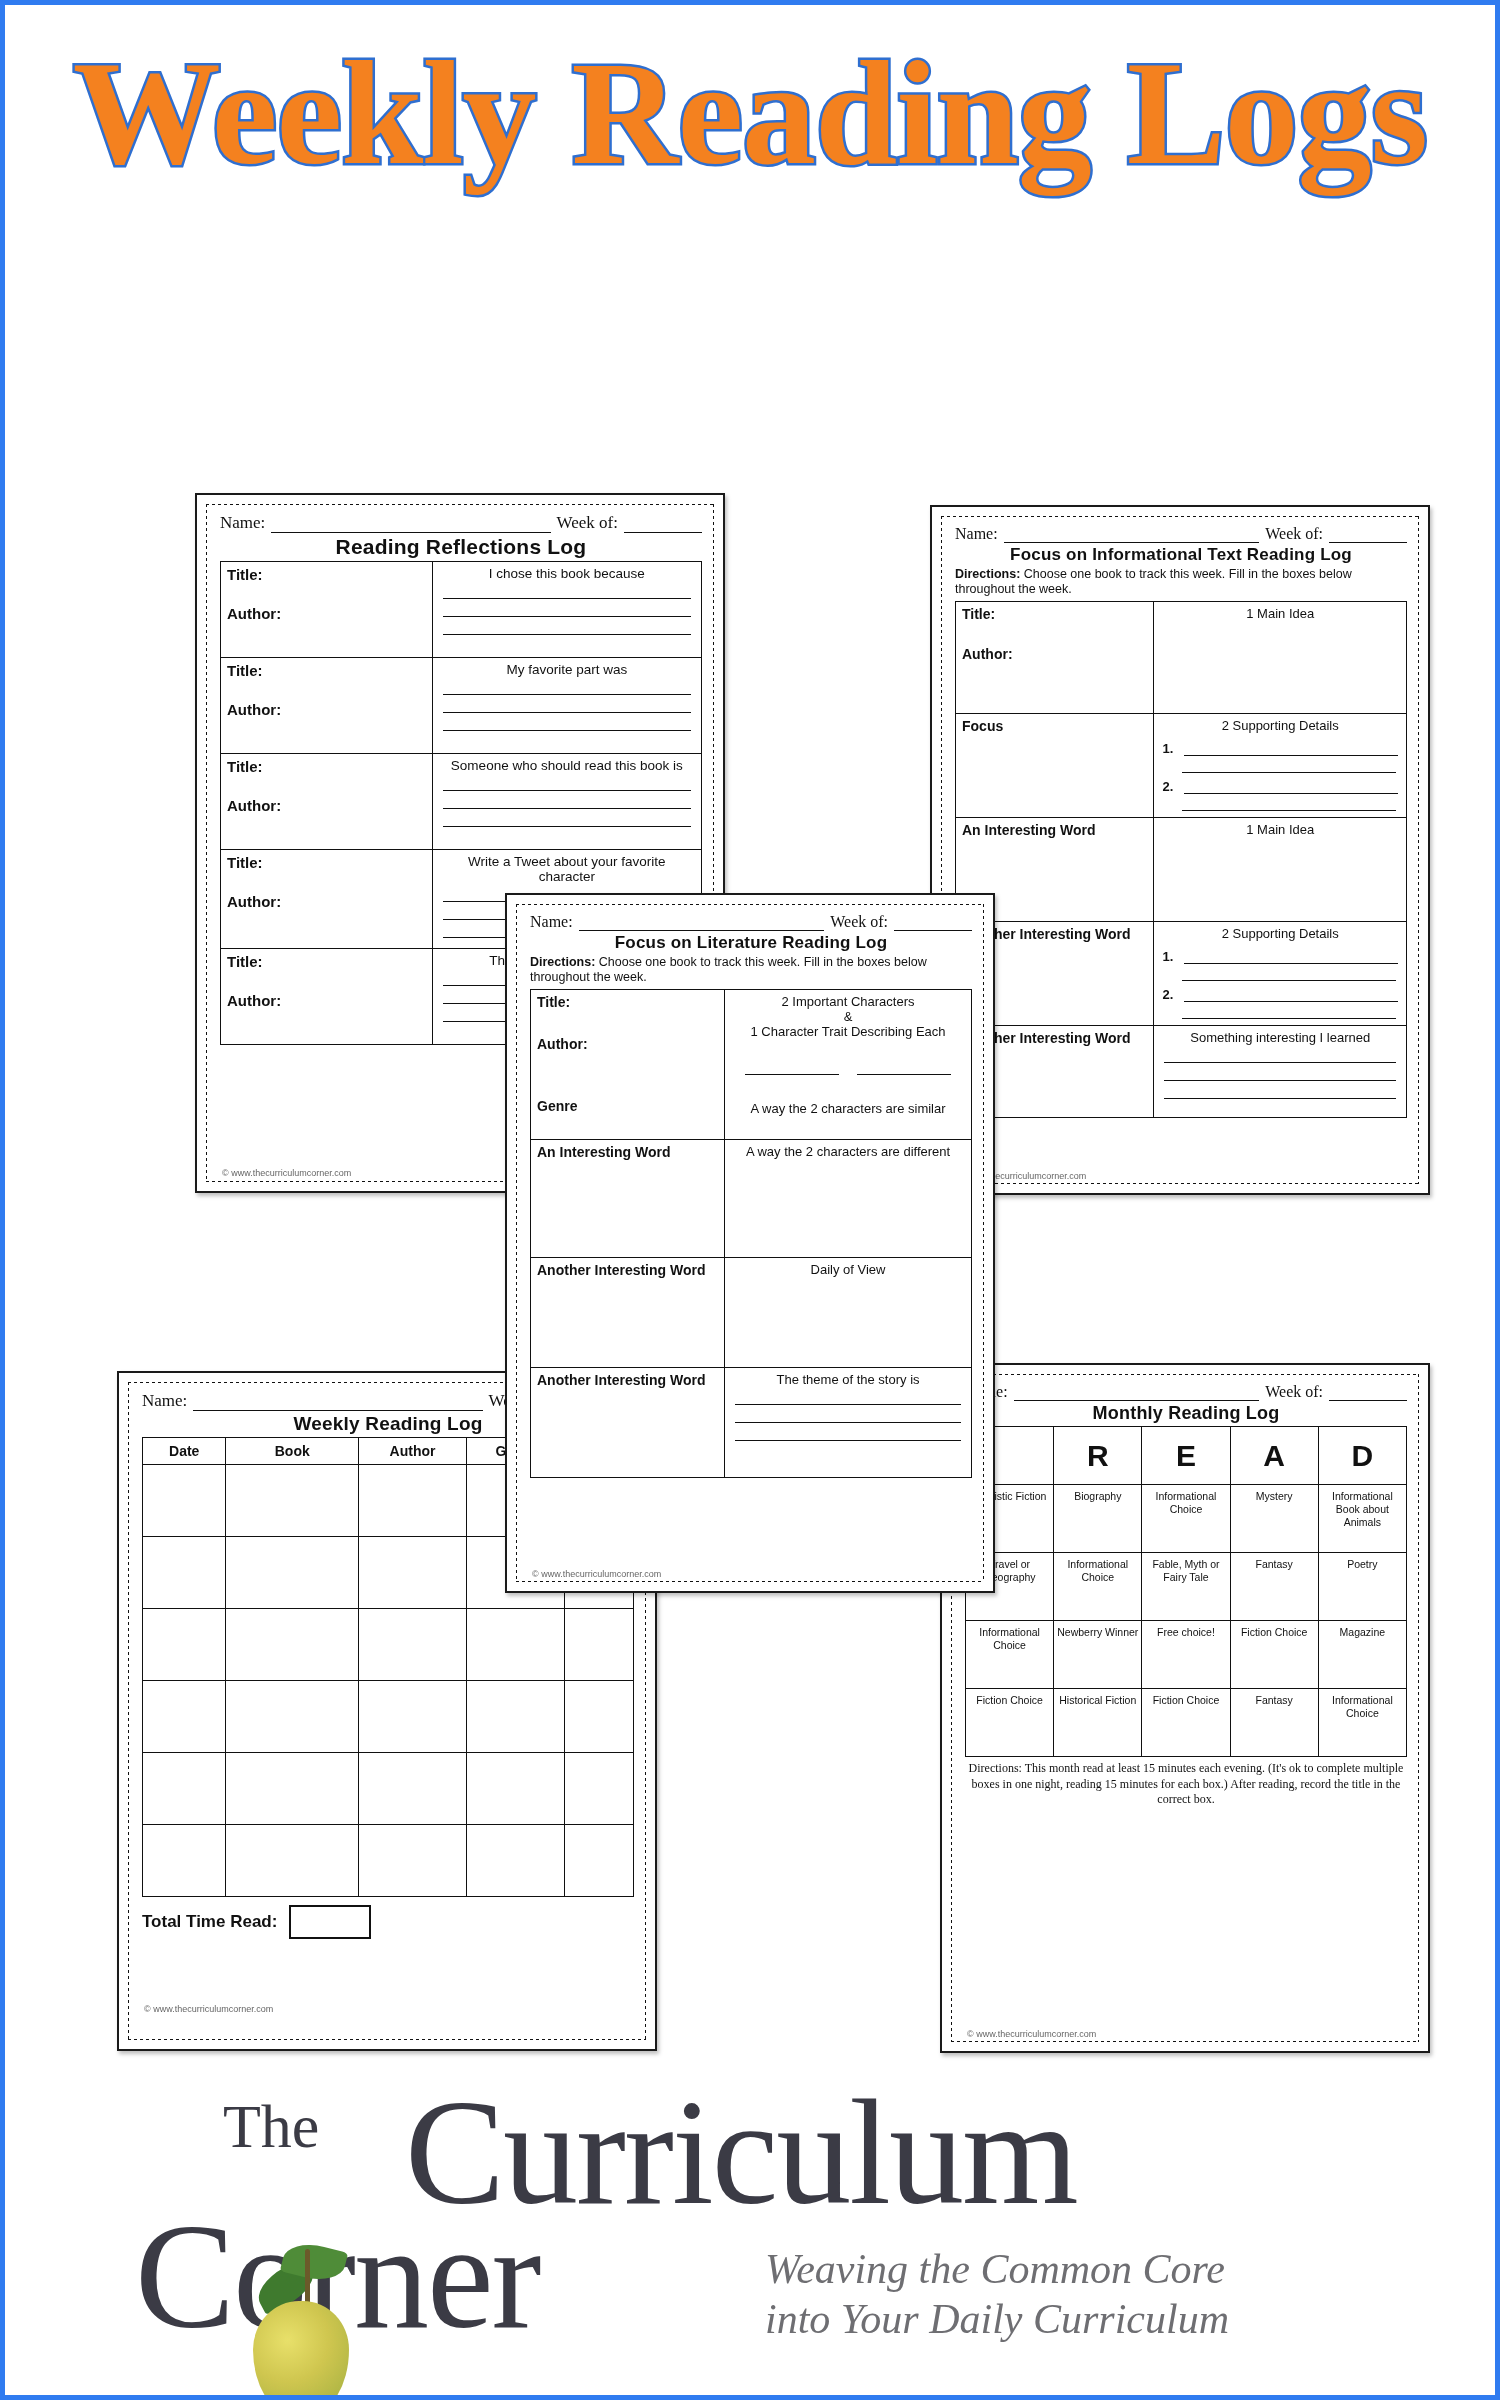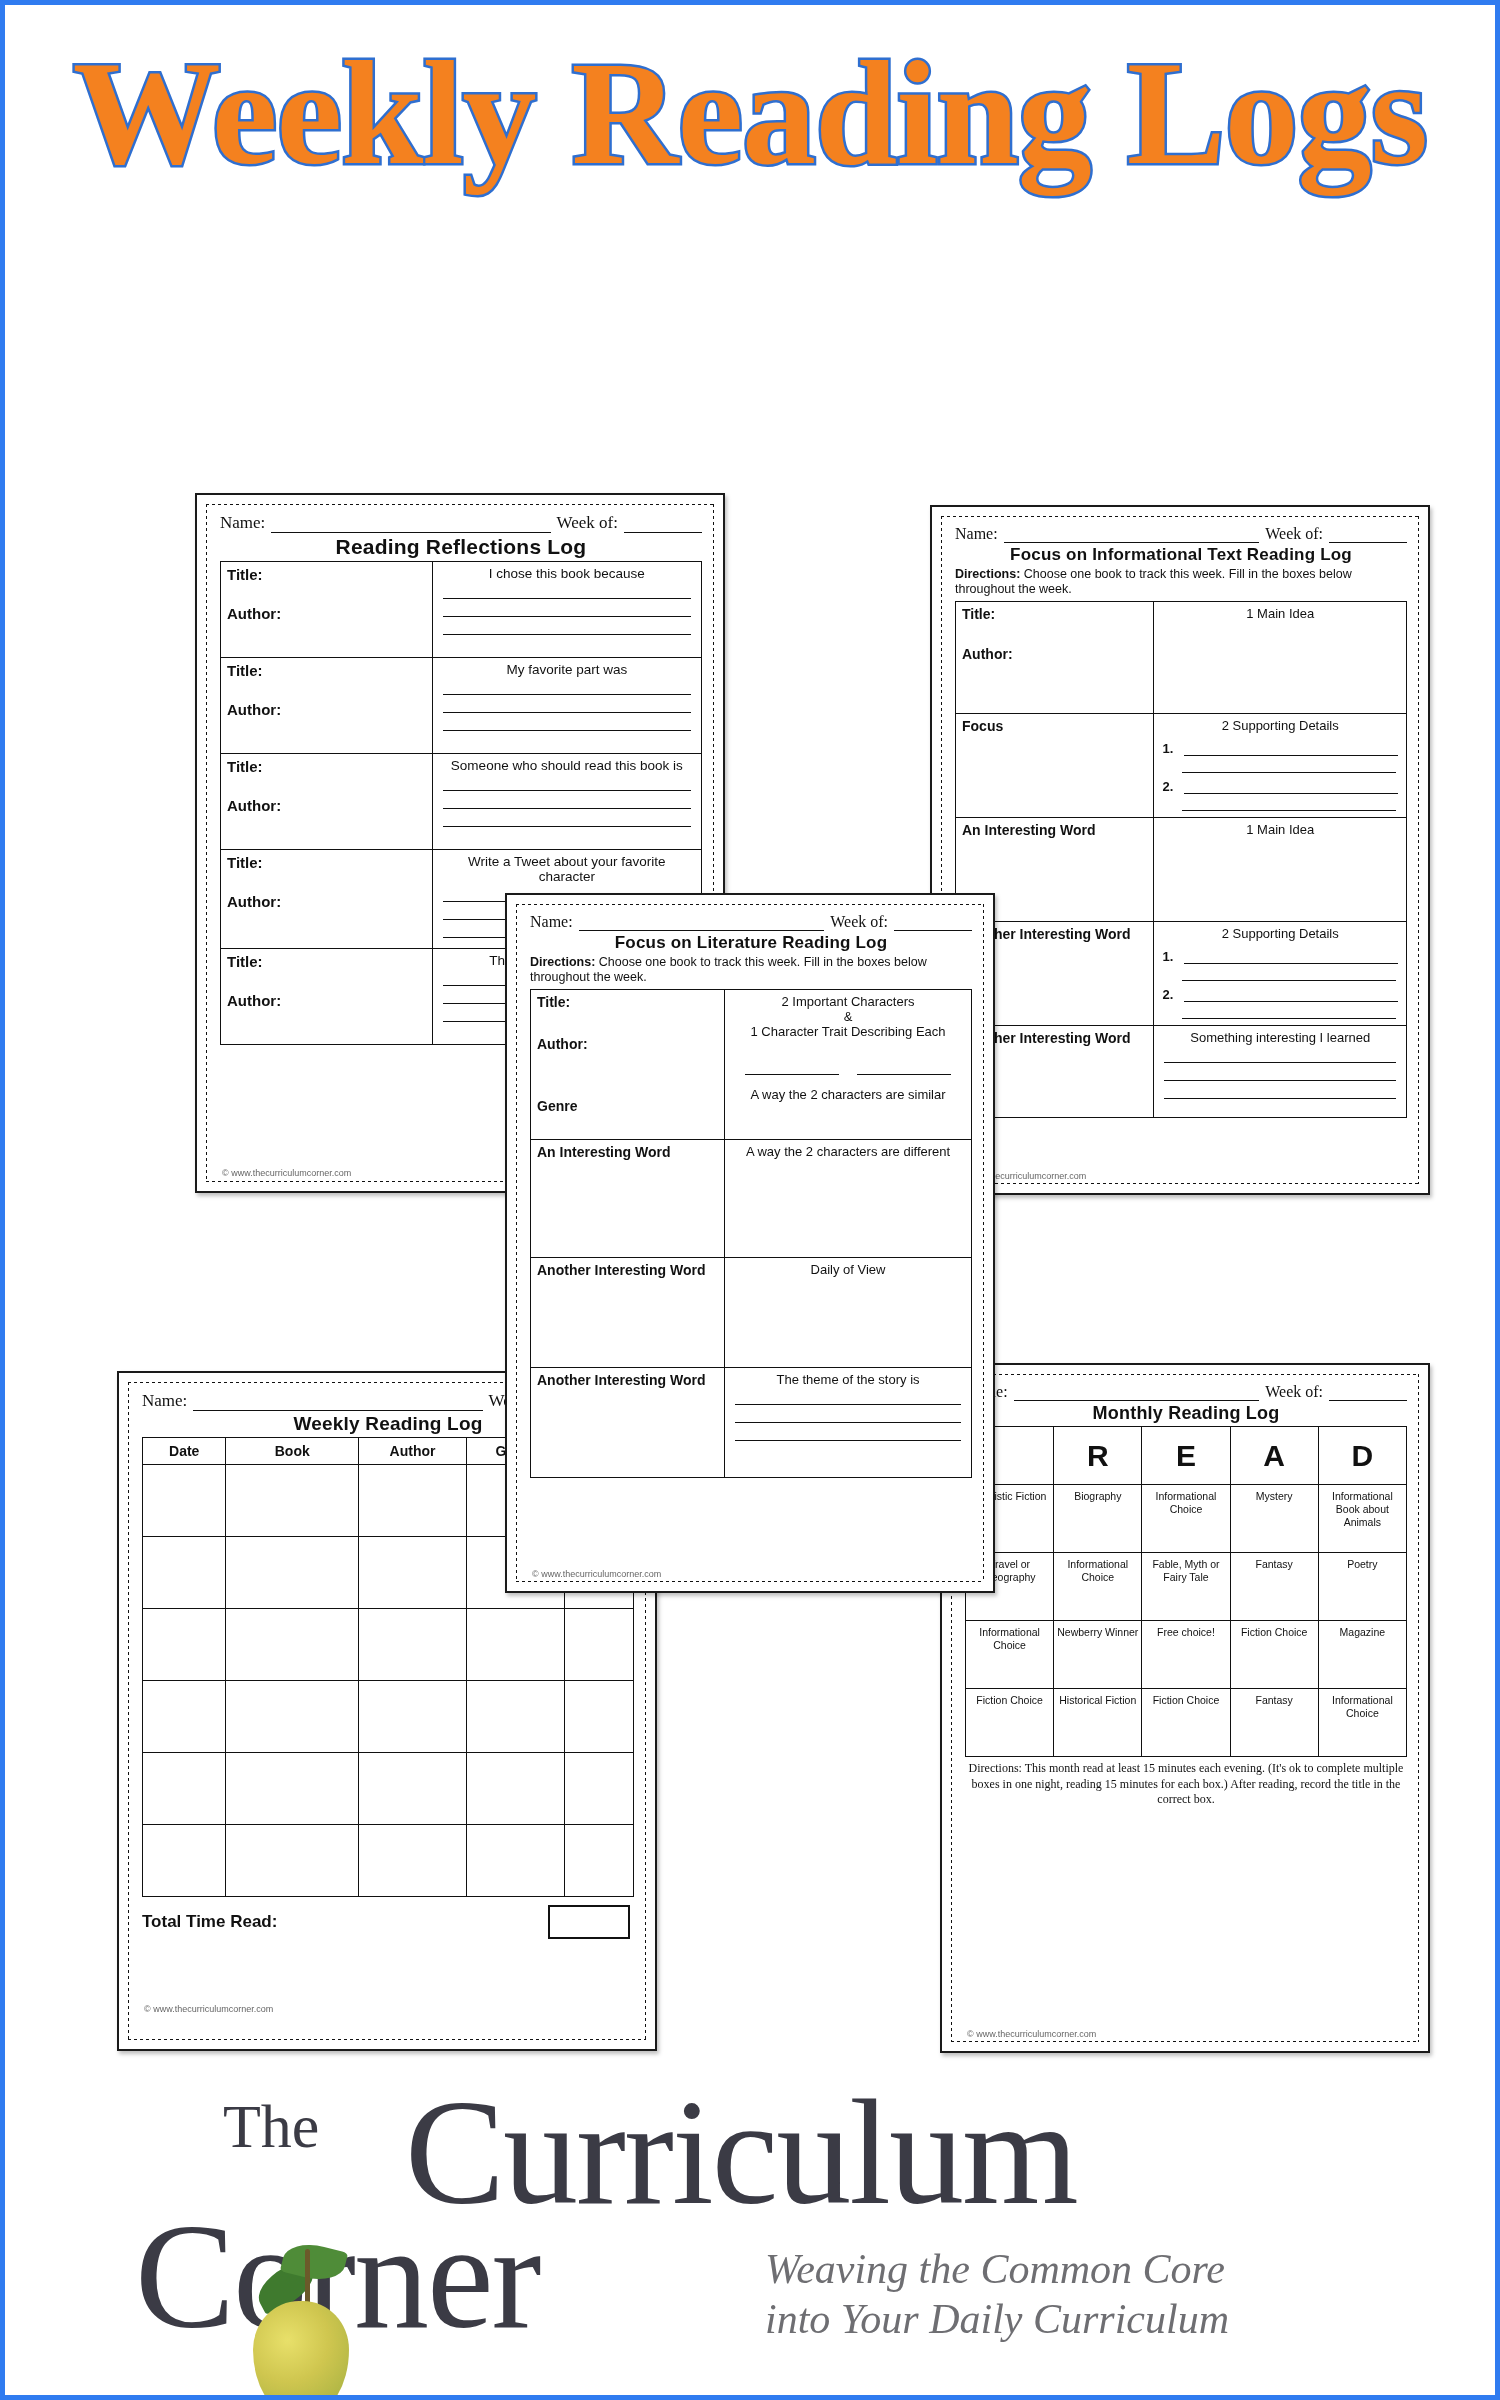--- a/index.html
+++ b/index.html
@@ -447,7 +447,7 @@
                     <div></div>
                     <div></div>
                   </div>
-              <span class="prompt" style="margin-top:12px">A way the 2 characters are similar</span>
+              <span class="prompt" style="margin-top:26px">A way the 2 characters are similar</span>
             </td>
           </tr>
           <tr>

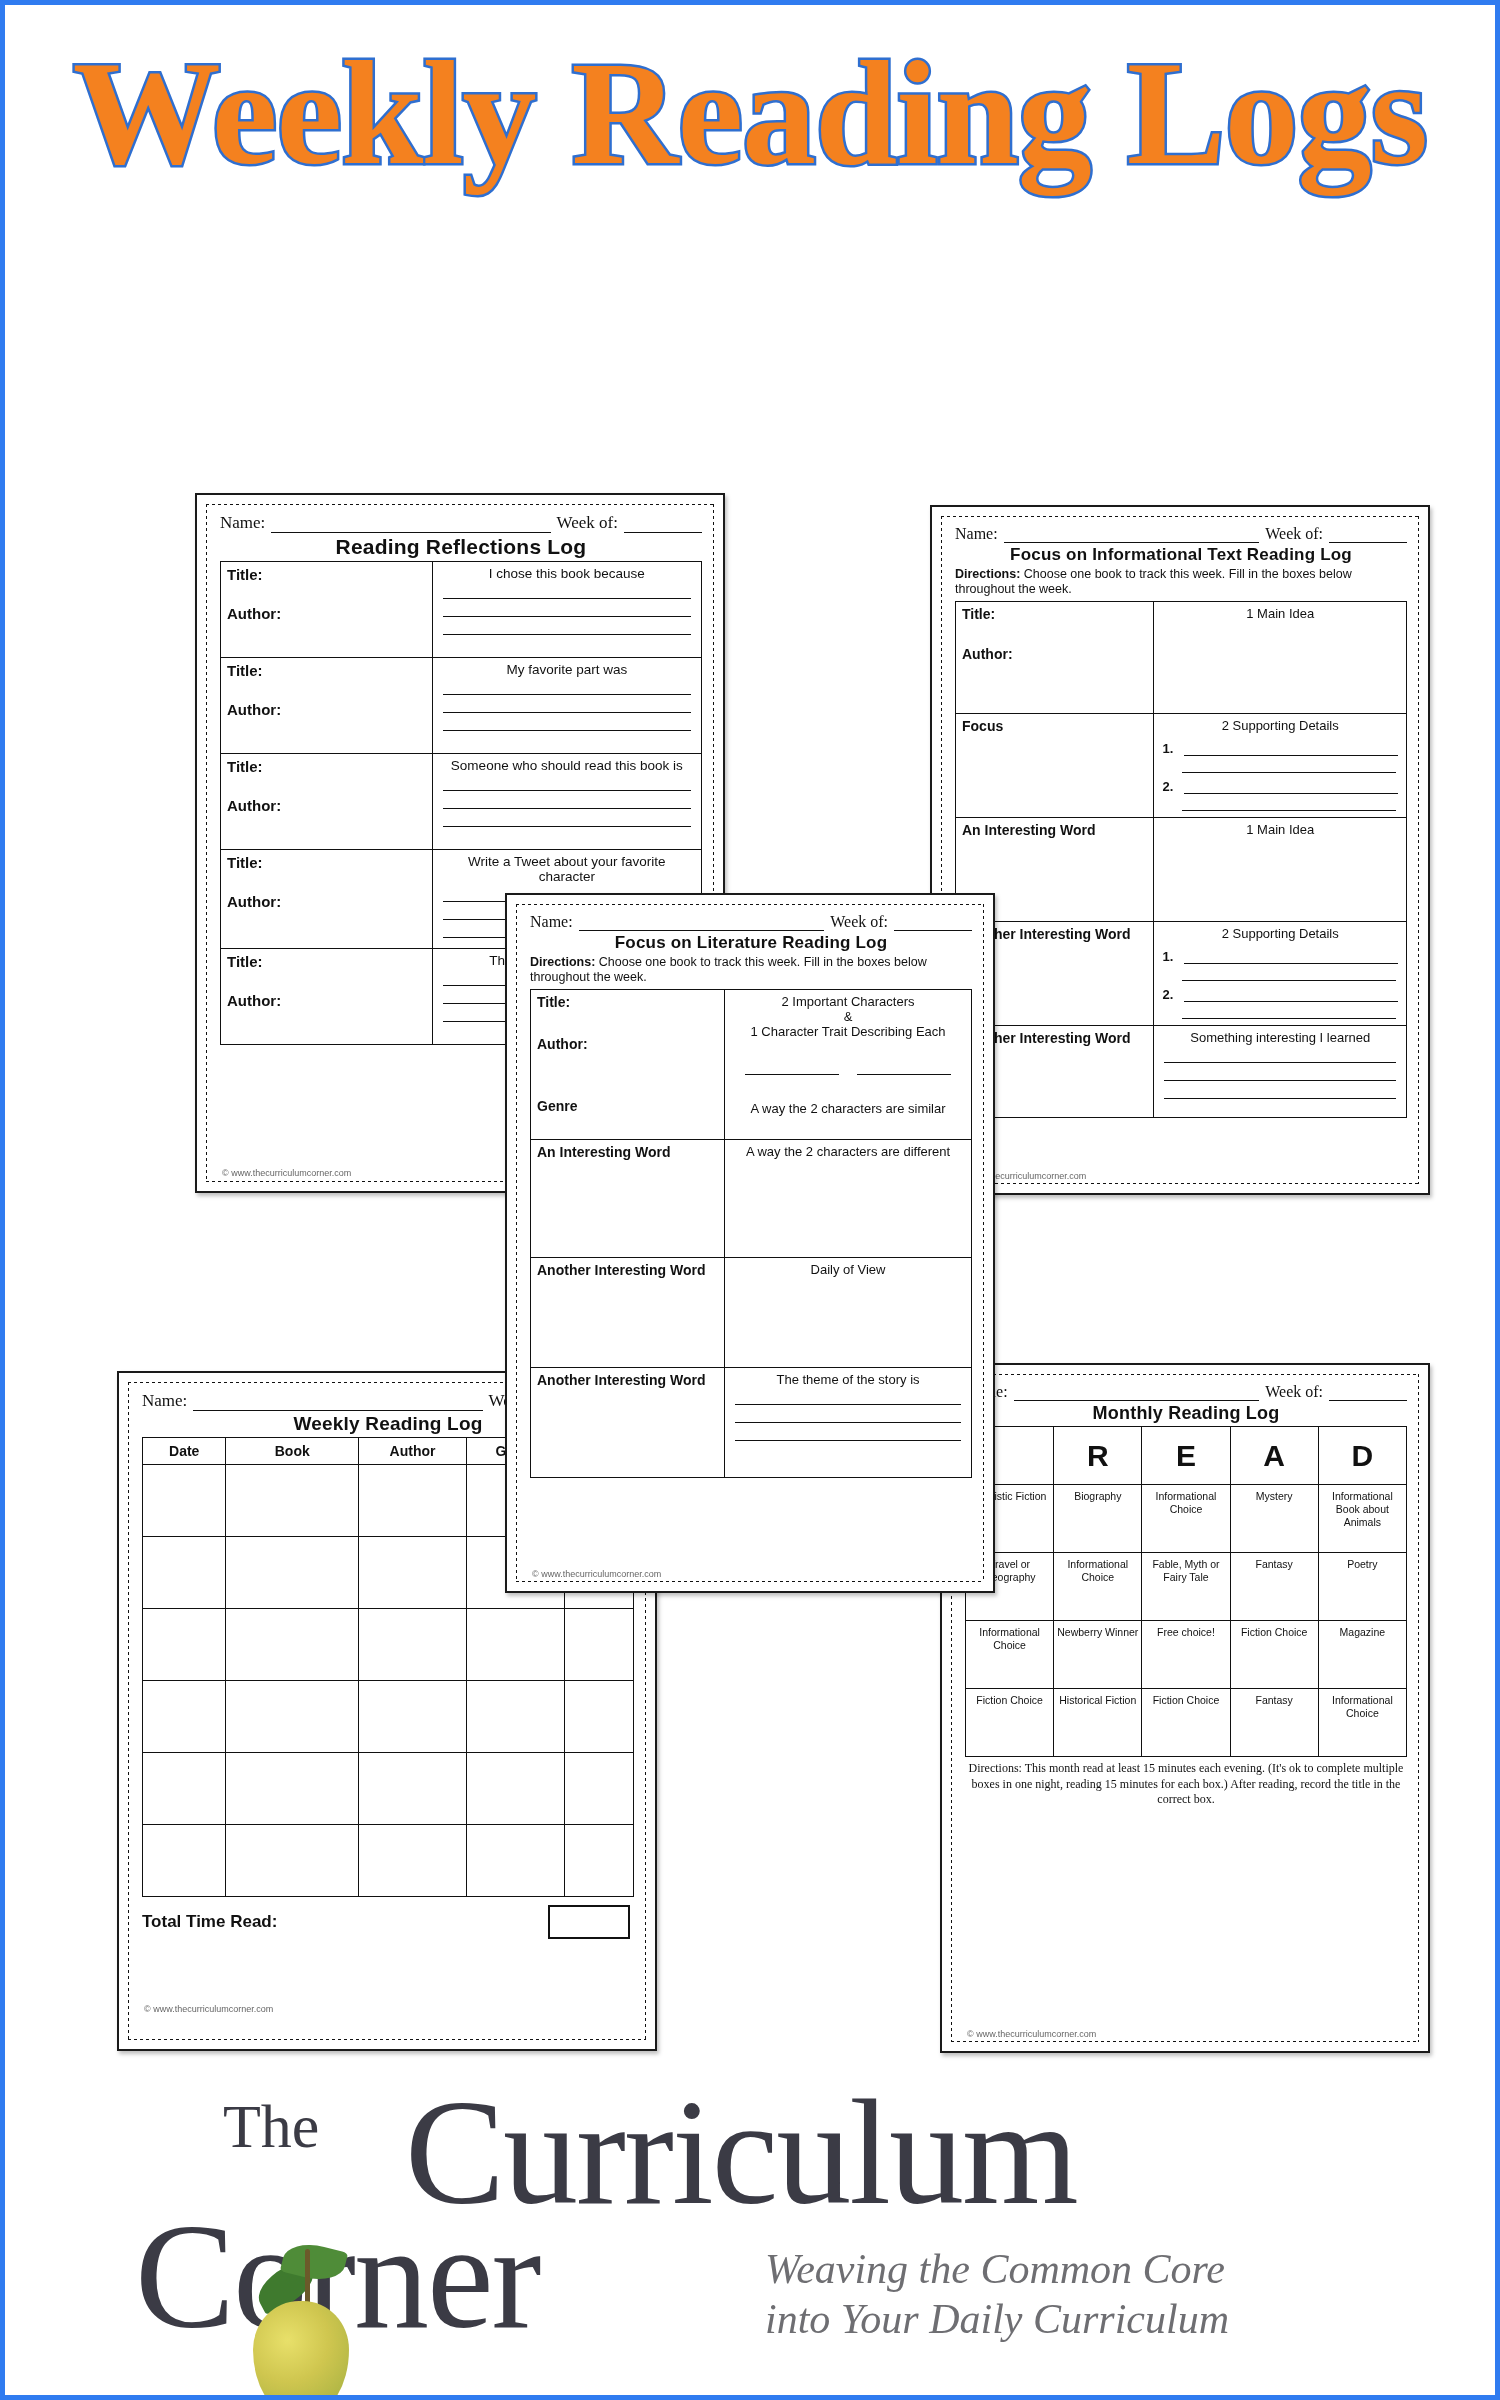--- a/index.html
+++ b/index.html
@@ -162,7 +162,7 @@
   #sheet-weekly table.grid td { height:72px; }
   #sheet-weekly .credit { font-size:9px; bottom:26px; }
   .totalrow {
-    display:flex; align-items:center; justify-content:space-between;
+    display:flex; align-items:center; justify-content:flex-start;
     gap:12px; margin-top:8px; padding-right:4px;
   }
   .totalrow .tl { font-weight:700; font-size:17px; color:#111; }

